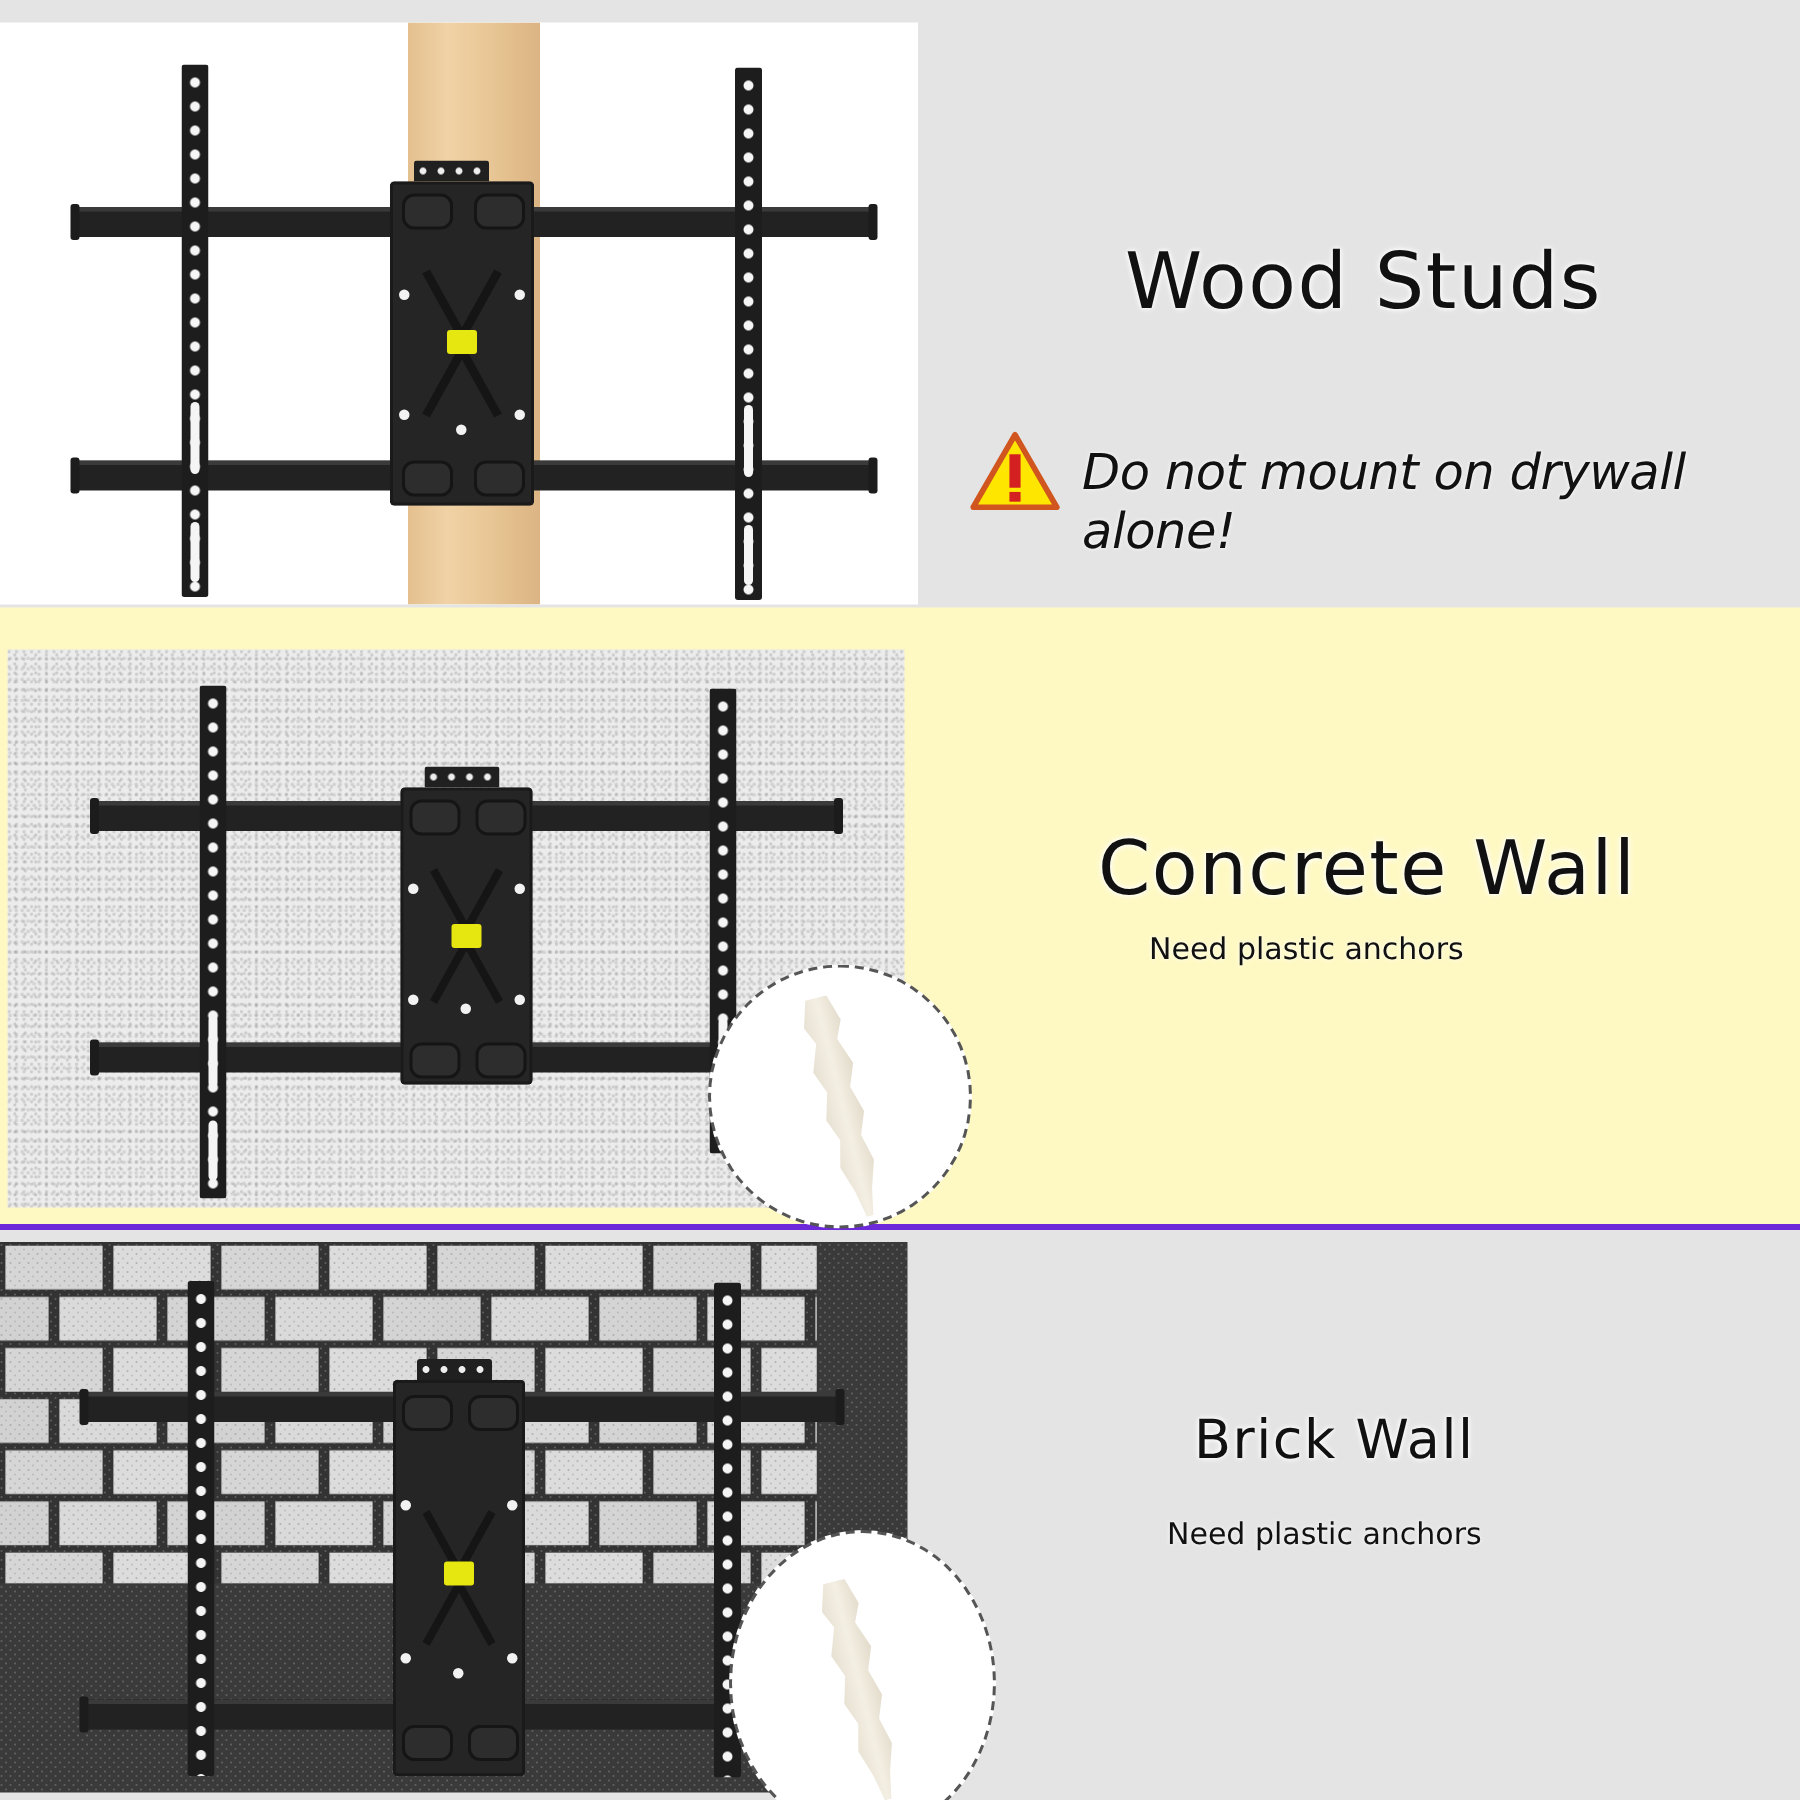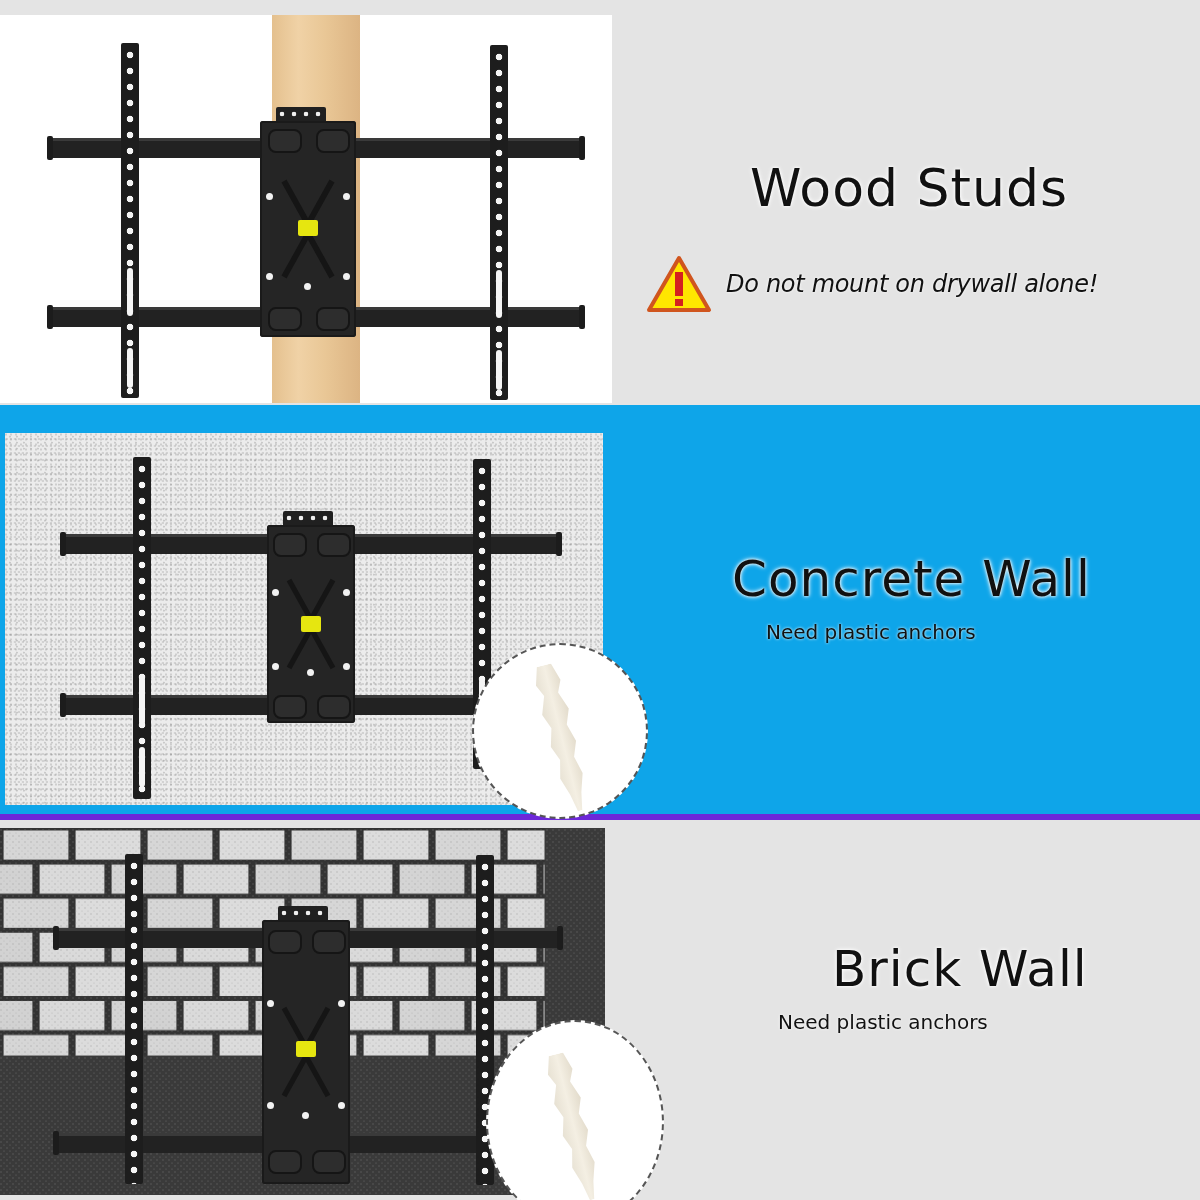--- a/index.html
+++ b/index.html
@@ -50,7 +50,7 @@
   .subtitle { position:absolute; color:#111; font-family:"DejaVu Sans", sans-serif; white-space:nowrap; font-size:20px;
     text-shadow:0 0 3px #fff; }
   .warning-row { position:absolute; left:646px; top:255px; display:flex; align-items:center; }
-  .warning-text { font-family:"DejaVu Sans", sans-serif; font-style:italic; font-size:24px; color:#111; margin-left:14px; text-shadow:0 0 3px #fff; letter-spacing:-0.3px; }
+  .warning-text { font-family:"DejaVu Sans", sans-serif; font-style:italic; font-size:33px; color:#111; margin-left:14px; text-shadow:0 0 3px #fff; letter-spacing:-0.3px;margin-top:40px; }
 </style>
 </head>
 <body>

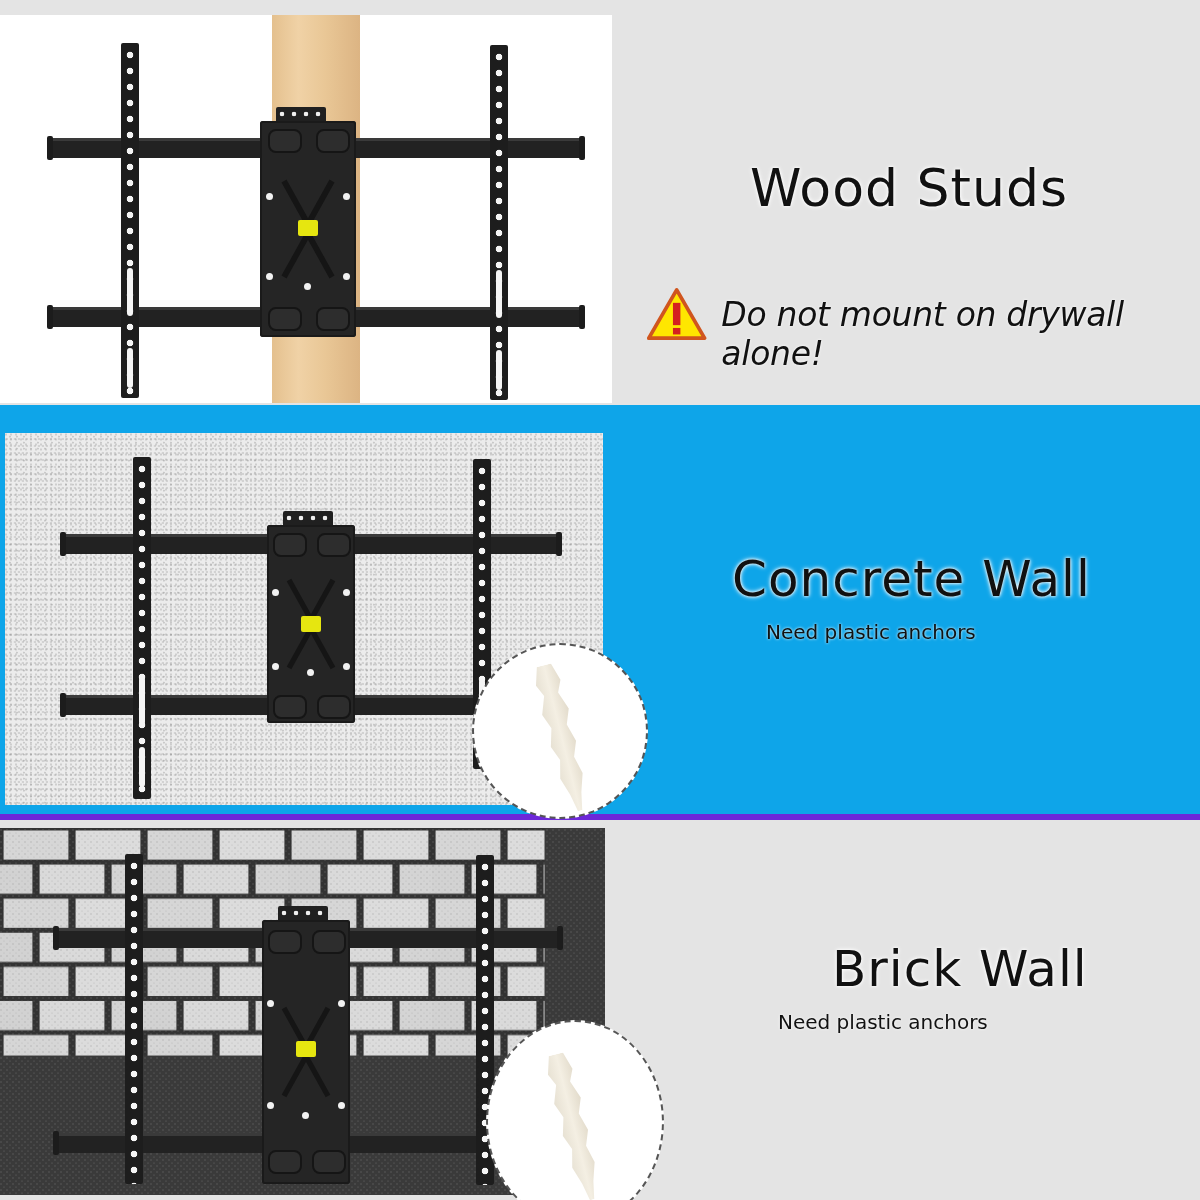--- a/index.html
+++ b/index.html
@@ -6,7 +6,7 @@
   body { width:1200px; height:1200px; position:relative; overflow:hidden; background:#e4e4e4; font-family:"DejaVu Sans", sans-serif; }
   .section { position:absolute; left:0; width:1200px; }
   .sec-wood { top:0; height:405px; background:#e4e4e4; }
-  .sec-concrete { top:405px; height:415px; background:#0ea5e9; border-bottom:6px solid #6d28d9; box-sizing:border-box; }
+  .sec-concrete { top:405px; height:415px; background:#fef9c3; border-bottom:4px solid #6d28d9; box-sizing:border-box; }
   .sec-brick { top:820px; height:380px; background:#e4e4e4; }
 
   .panel { position:absolute; overflow:hidden; }

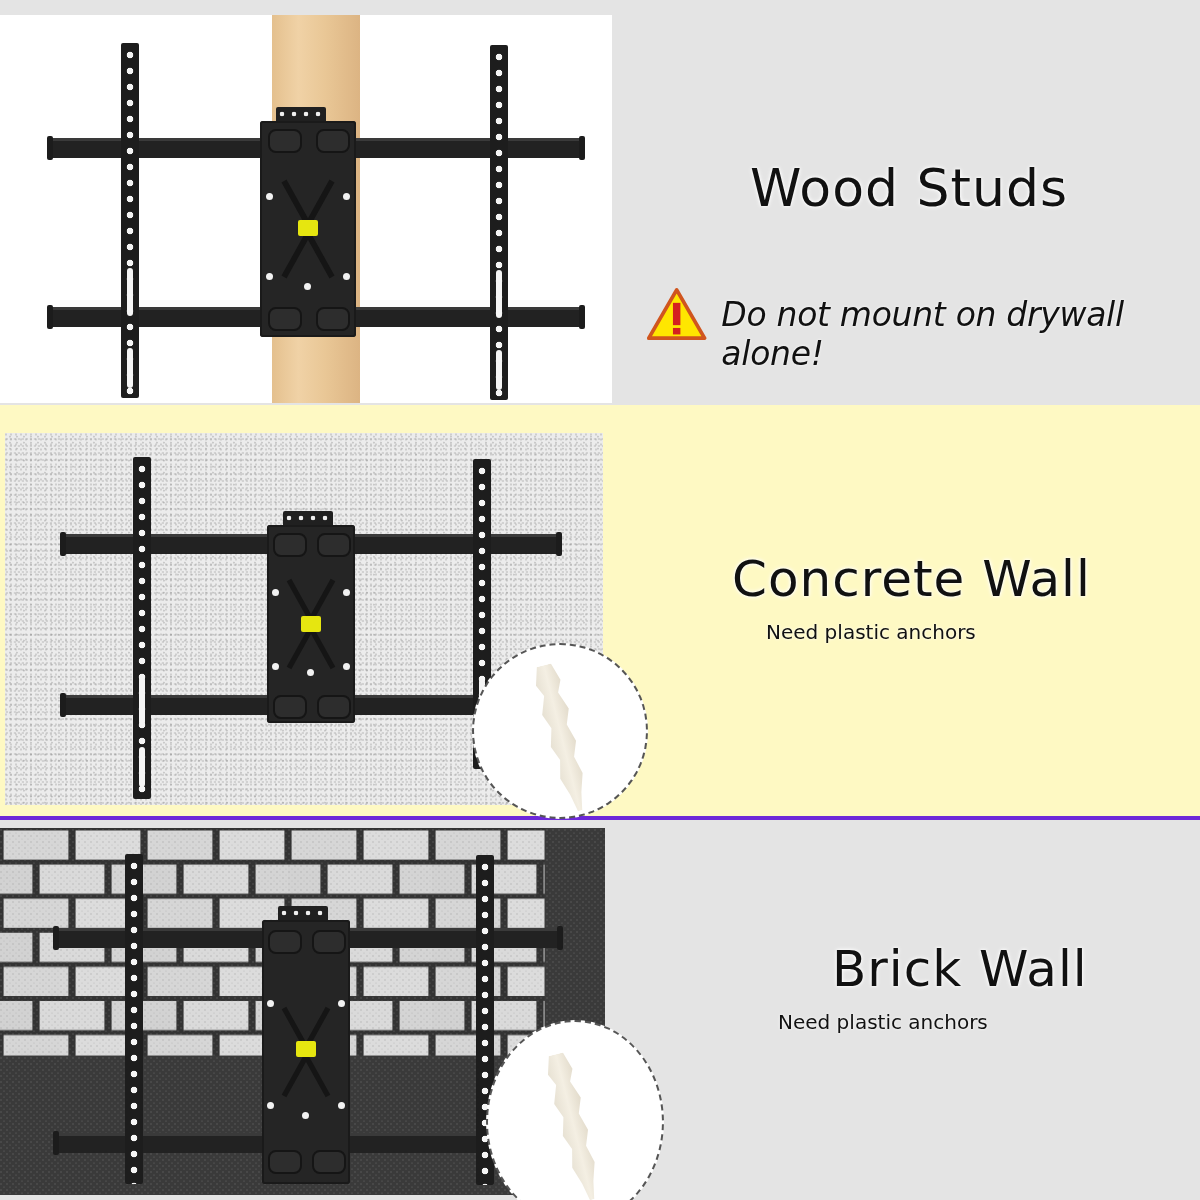--- a/index.html
+++ b/index.html
@@ -179,7 +179,7 @@
     <div class="anchor" style="left:68px;top:30px;"></div>
   </div>
 
-  <div class="title" style="left:832px;top:120px;font-size:50px;">Brick Wall</div>
+  <div class="title" style="left:796px;top:120px;font-size:36px;">Brick Wall</div>
   <div class="subtitle" style="left:778px;top:190px;">Need plastic anchors</div>
 </div>
 

